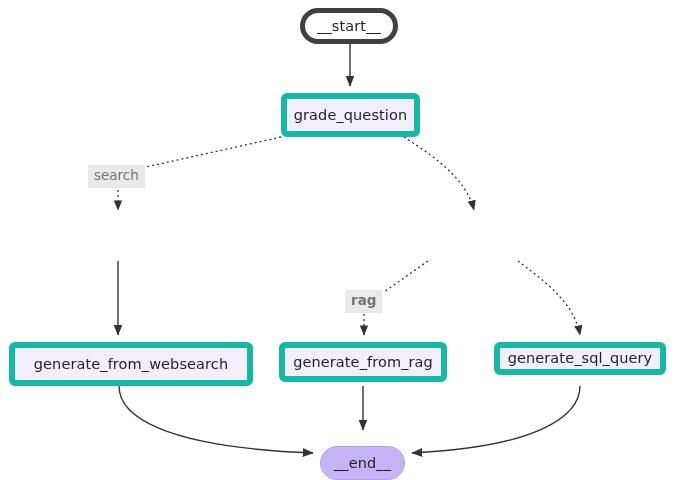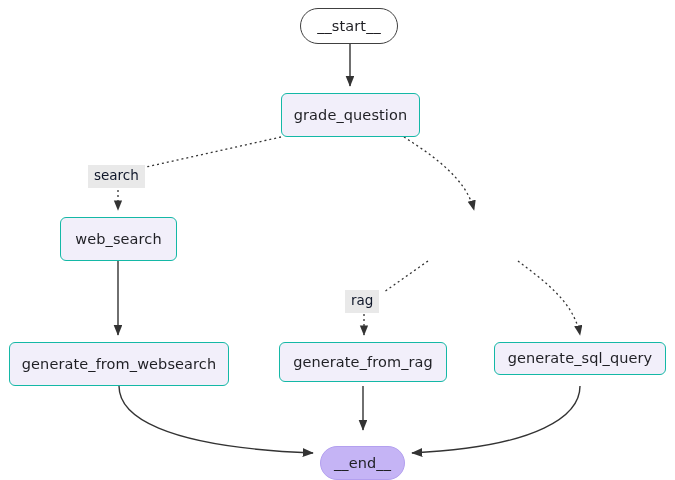--- a/index.html
+++ b/index.html
@@ -29,7 +29,7 @@
   }
   .node.stadium-start{
     background:#ffffff;
-    border:1px solid #404040;
+    border:5px solid #404040;
     border-radius:999px;
   }
   .node.stadium-end{

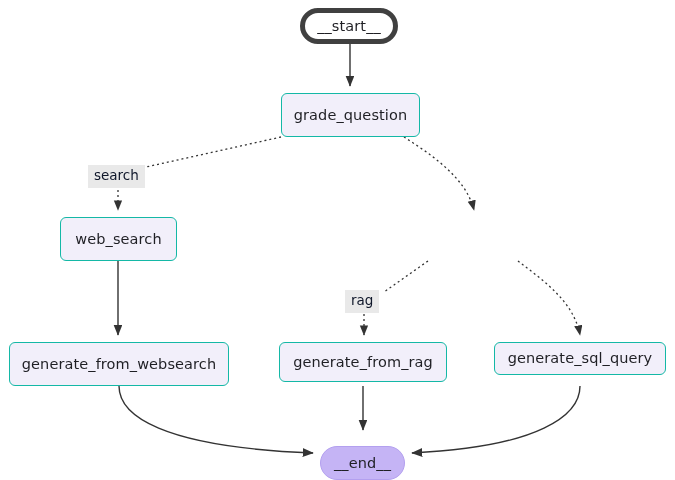--- a/index.html
+++ b/index.html
@@ -24,7 +24,7 @@
   }
   .node.rect{
     background:#f2effa;
-    border:1px solid #14b8a6;
+    border:6px solid #14b8a6;
     border-radius:6px;
   }
   .node.stadium-start{

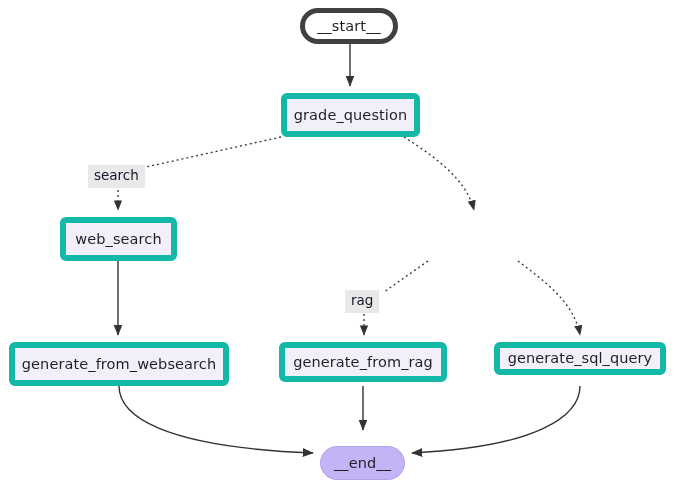--- a/index.html
+++ b/index.html
@@ -41,7 +41,7 @@
   .edge-label{
     position:absolute;
     background:#e9e9e9;
-    color:#0f172a;
+    color:#737373;
     font-size:13.5px;
     line-height:1;
     padding:4px 6px 5px 6px;

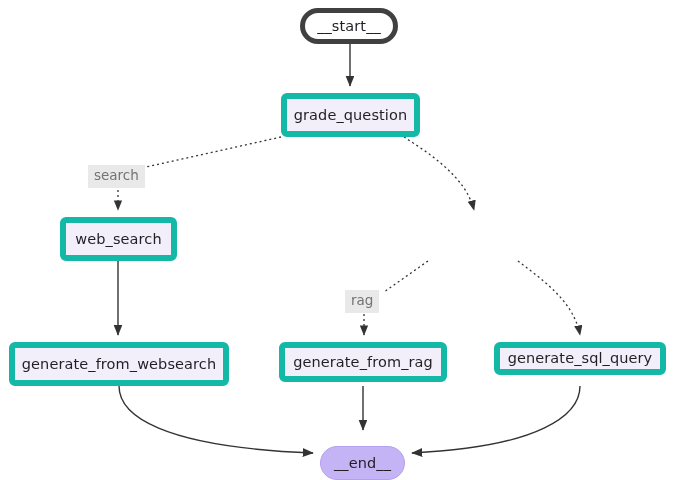--- a/index.html
+++ b/index.html
@@ -92,9 +92,6 @@
     <span>grade_question</span>
   </div>
 
-  <div class="node rect" style="left:60px;top:217px;width:117px;height:44px;">
-    <span>web_search</span>
-  </div>
 
 
   <div class="node rect" style="left:9px;top:342px;width:220px;height:44px;">

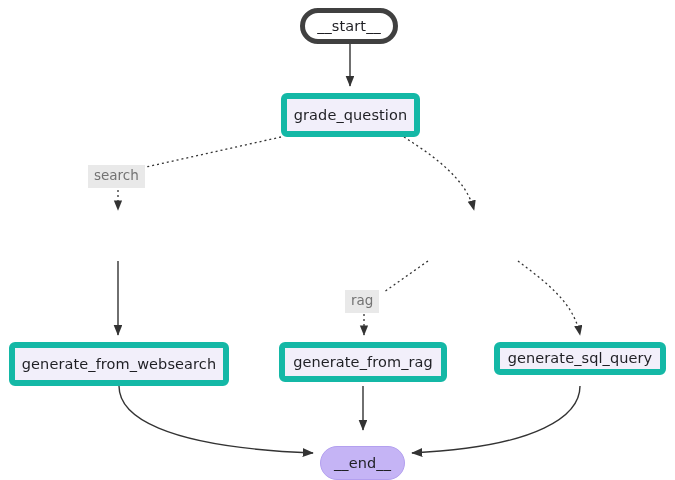--- a/index.html
+++ b/index.html
@@ -114,7 +114,7 @@
     <span>search</span>
   </div>
 
-  <div class="edge-label" style="left:345px;top:290px;">
+  <div class="edge-label" style="left:345px;top:290px;font-weight:bold;">
     <span>rag</span>
   </div>
 

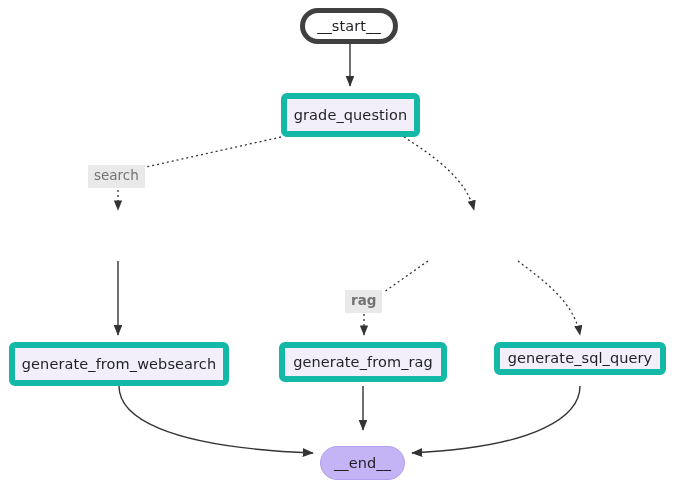--- a/index.html
+++ b/index.html
@@ -94,7 +94,7 @@
 
 
 
-  <div class="node rect" style="left:9px;top:342px;width:220px;height:44px;">
+  <div class="node rect" style="left:9px;top:342px;width:244px;height:44px;">
     <span>generate_from_websearch</span>
   </div>
 

